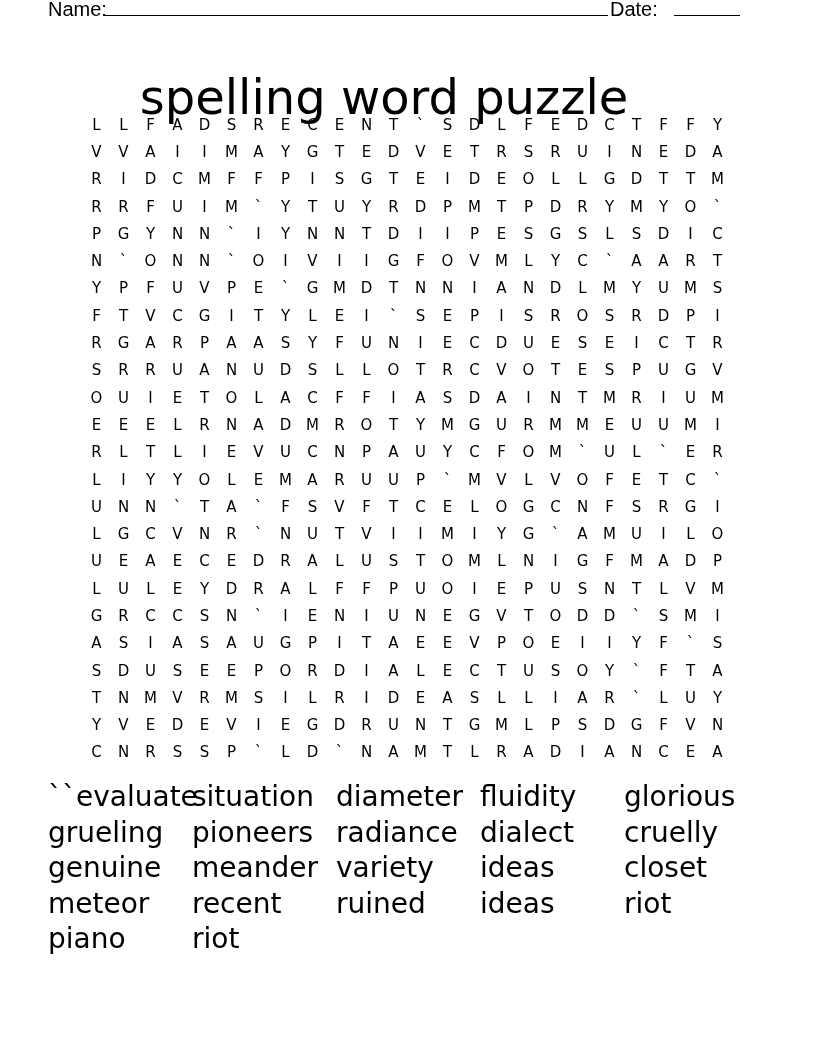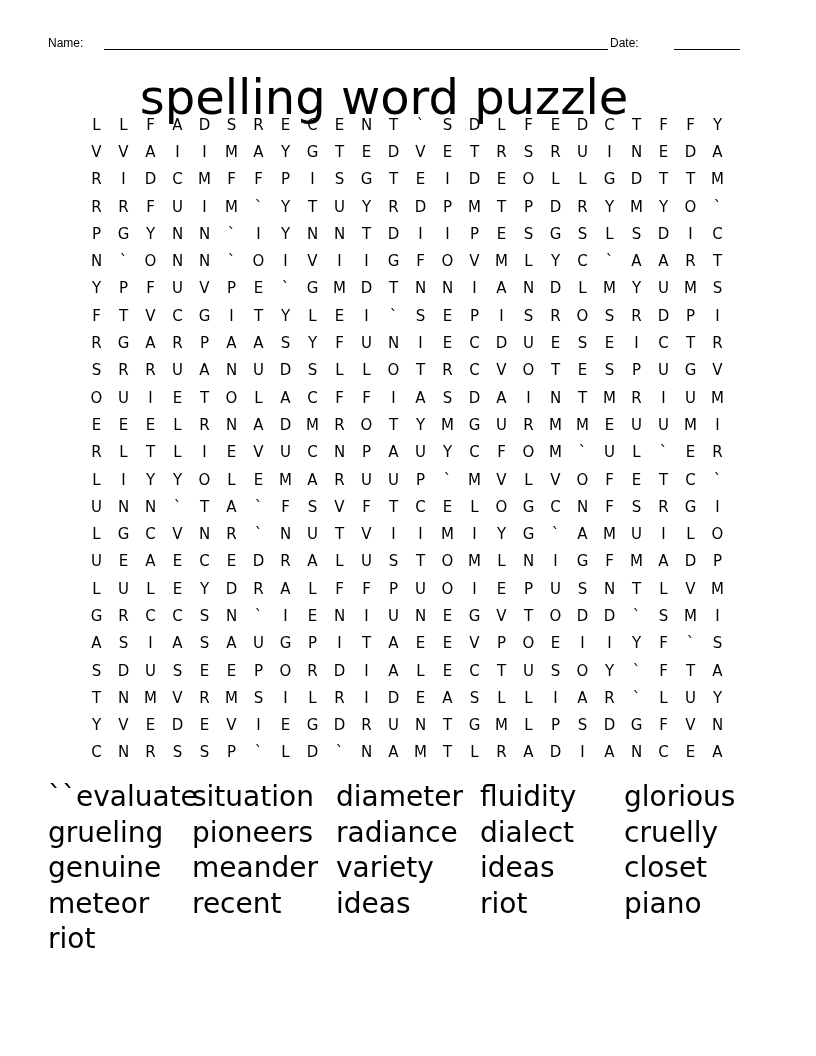--- a/index.html
+++ b/index.html
@@ -21,9 +21,8 @@
       width: 816px;
       height: 20px;
       font-family: "Liberation Sans", sans-serif;
-      font-size: 12px;
+      font-size: 20px;
       line-height: 18px;
-      margin-top: 34px;
     }
     .name-label {
       position: absolute;

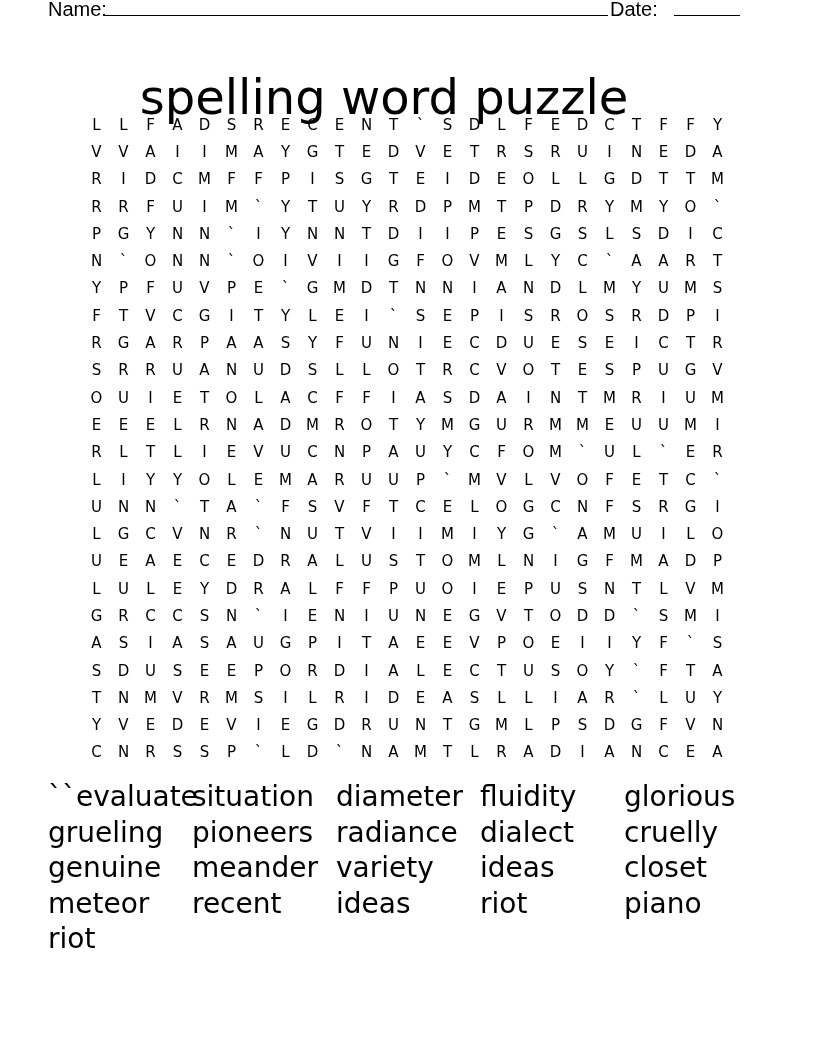--- a/index.html
+++ b/index.html
@@ -703,6 +703,7 @@
     <div class="word">closet</div>
     <div class="word">meteor</div>
     <div class="word">recent</div>
+    <div class="word">ruined</div>
     <div class="word">ideas</div>
     <div class="word">riot</div>
     <div class="word">piano</div>

